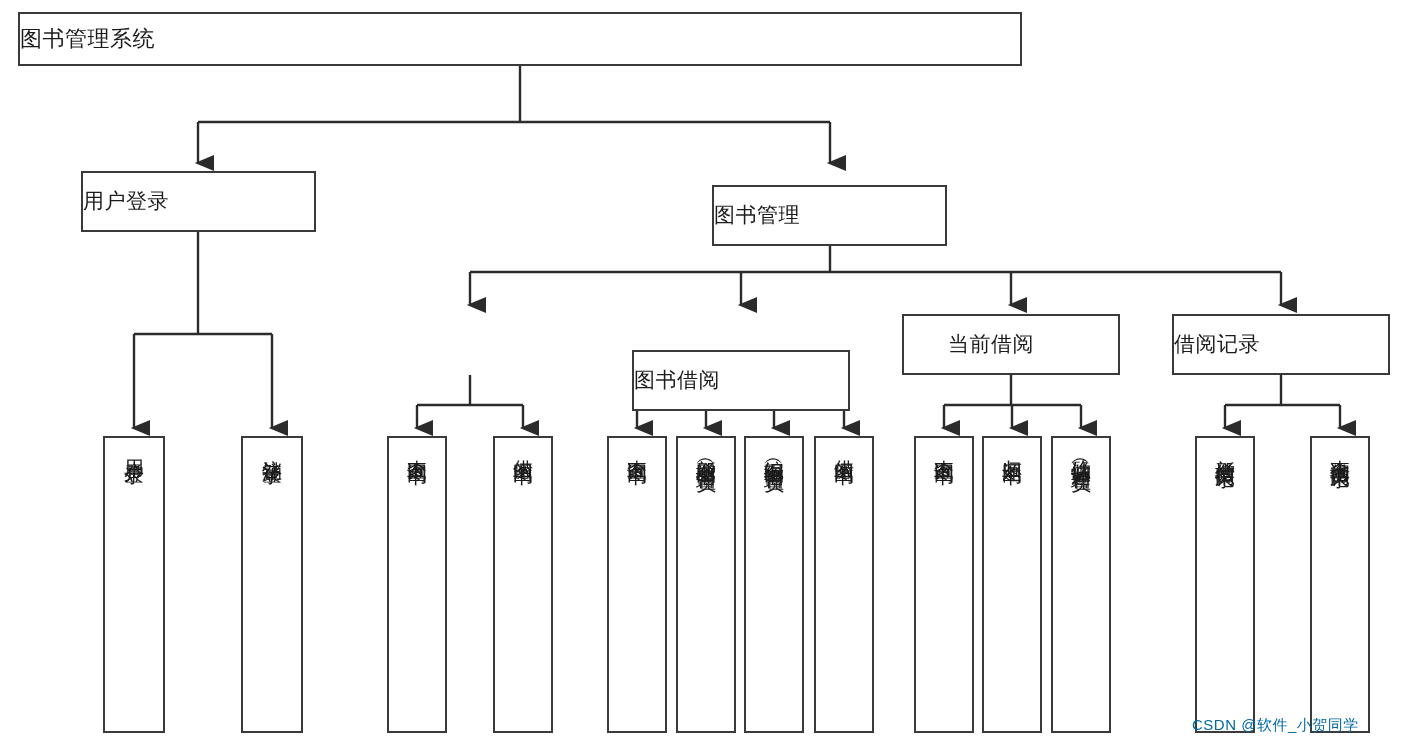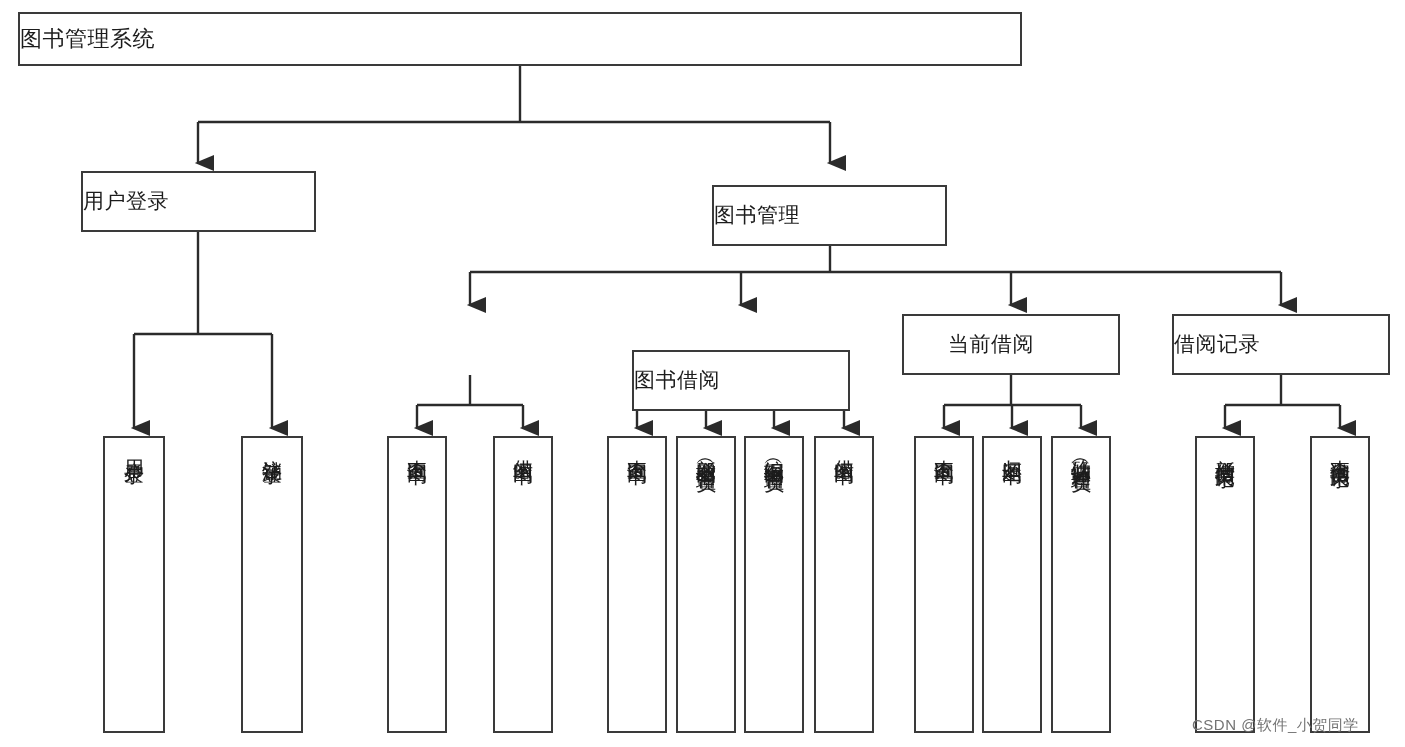--- a/index.html
+++ b/index.html
@@ -67,7 +67,7 @@
   .watermark {
     position: absolute;
     font-size: 15px;
-    color: #737373;
+    color: #0369a1;
     white-space: nowrap;
     font-family: "Liberation Sans", "DejaVu Sans", sans-serif;
     letter-spacing: 0.5px;

